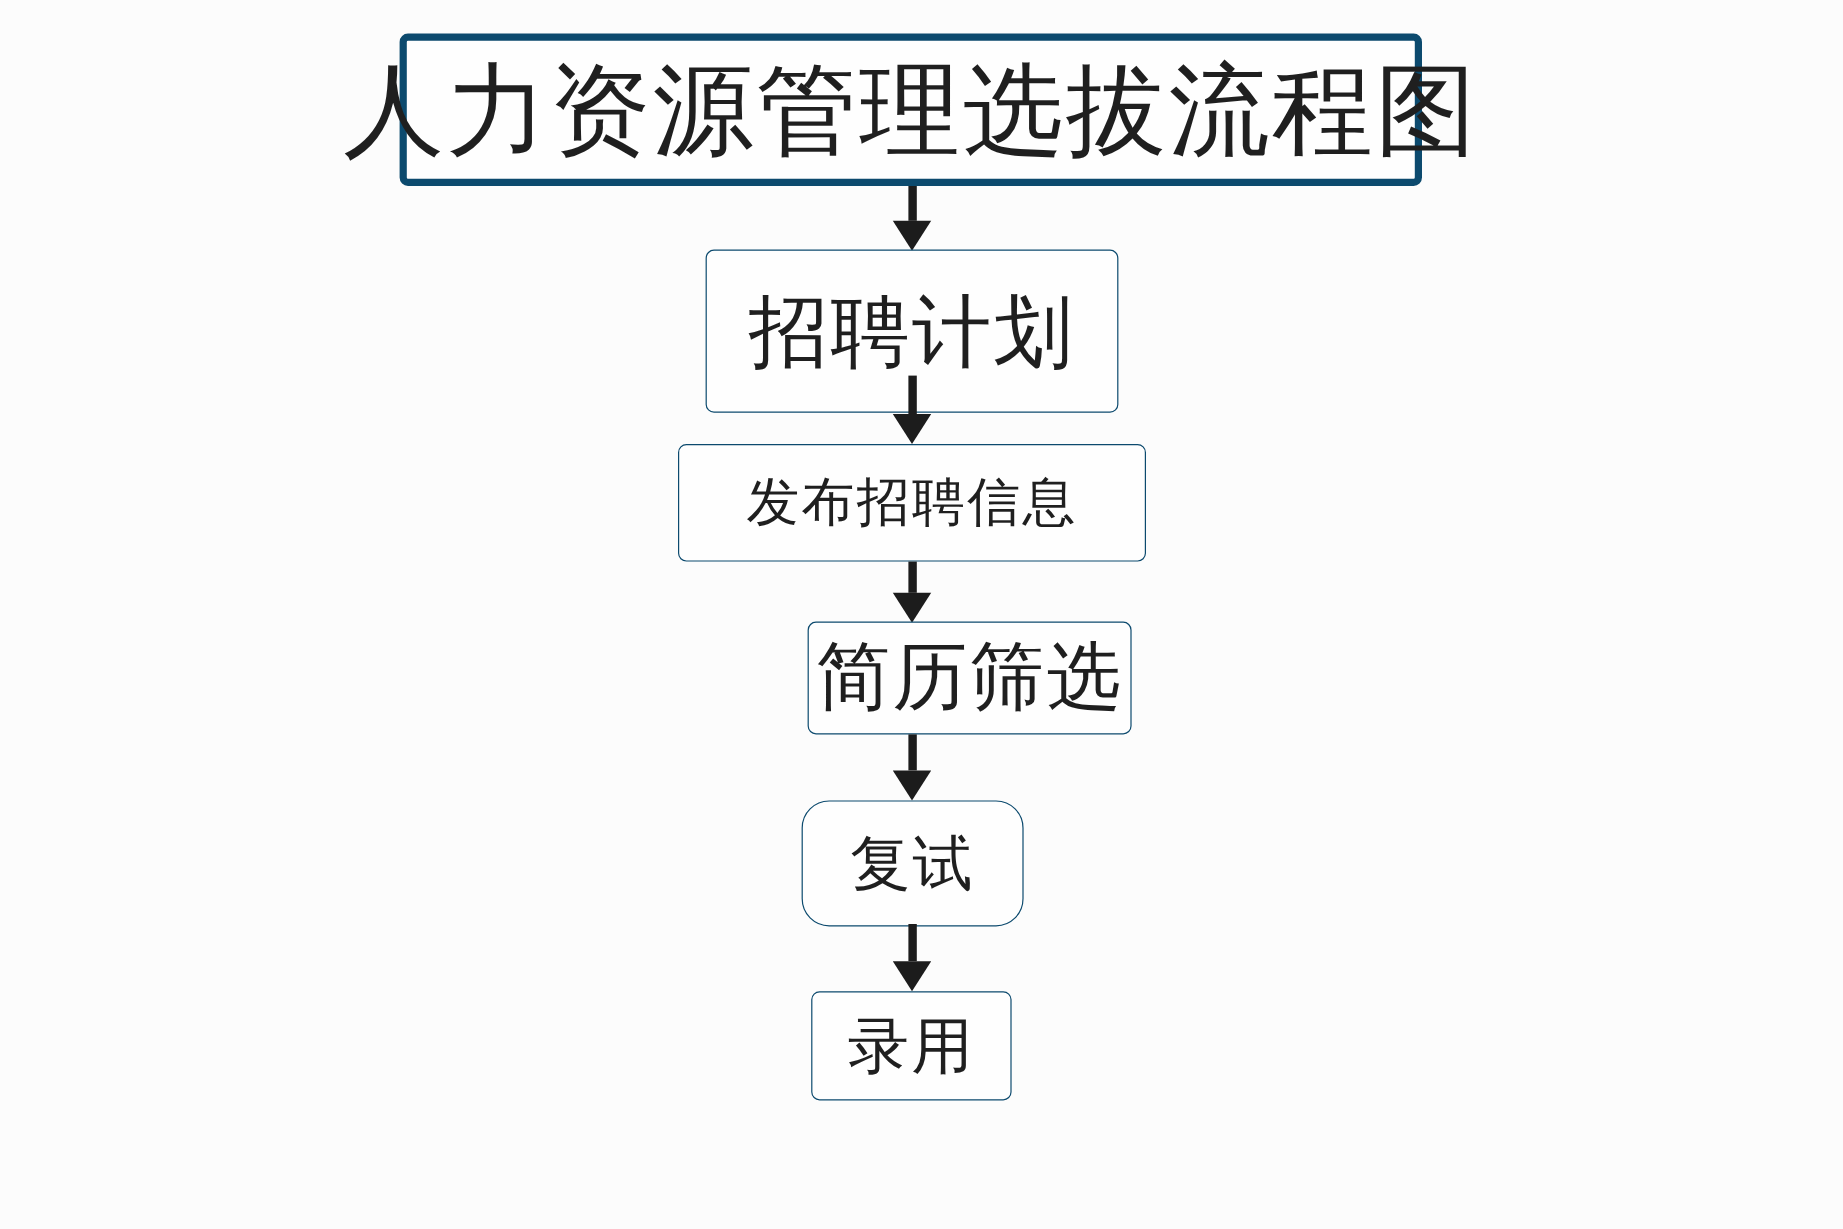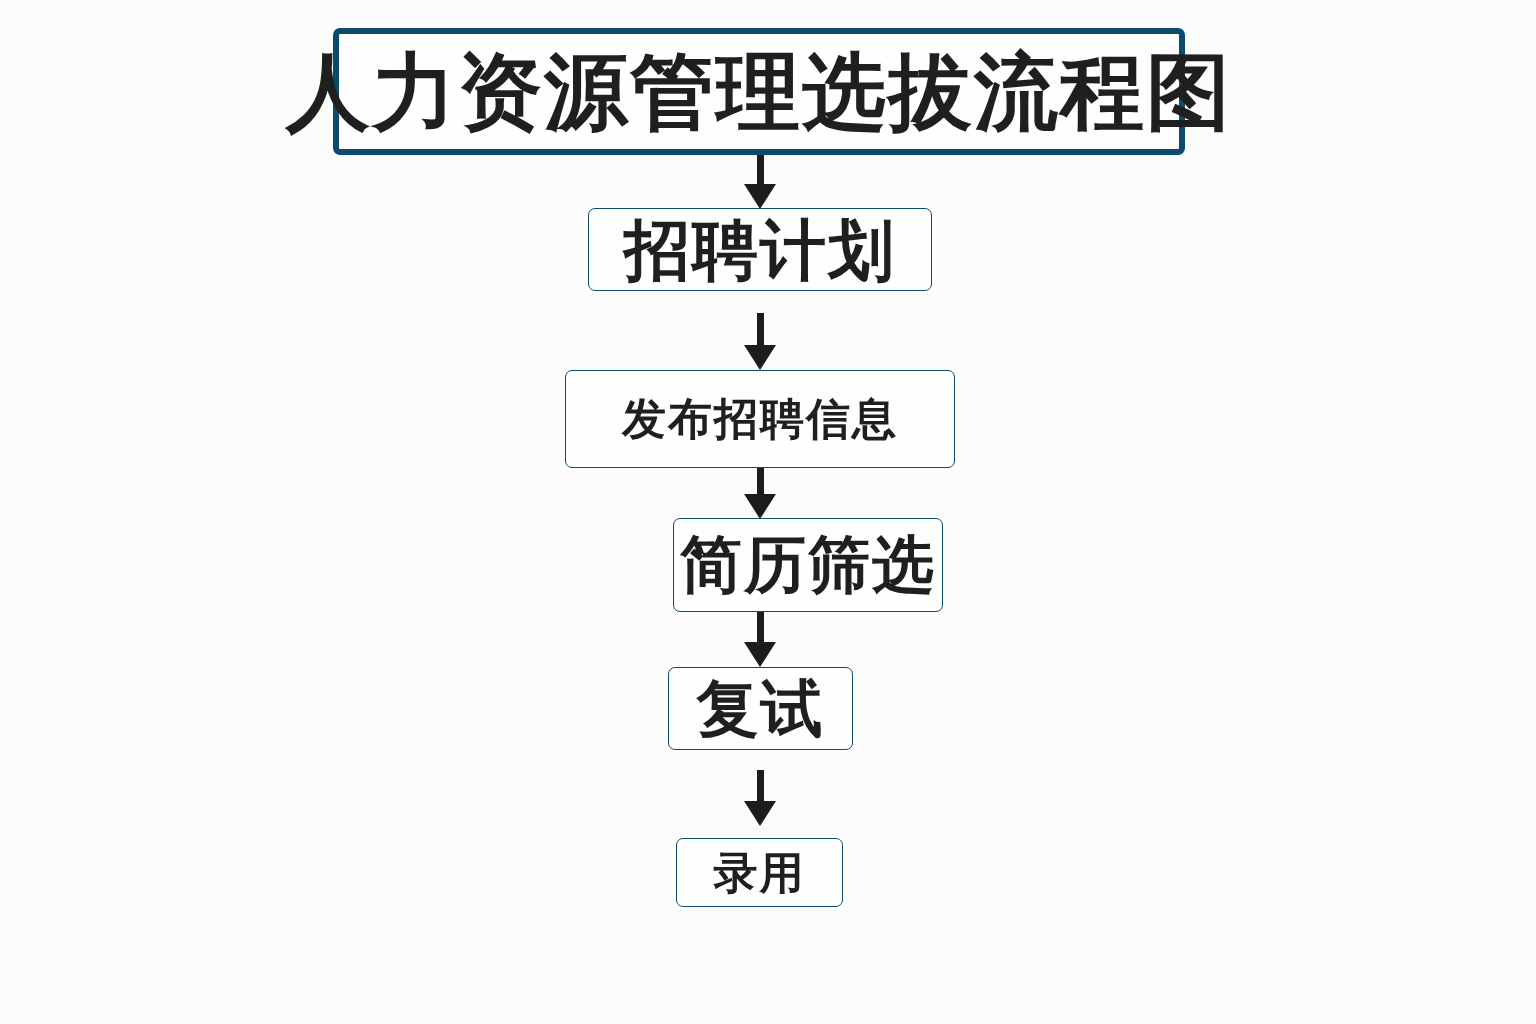--- a/index.html
+++ b/index.html
@@ -23,7 +23,7 @@
     display: flex;
     align-items: center;
     justify-content: center;
-    font-weight: bold;
+    font-weight: normal;
     color: #1f1f1f;
     white-space: nowrap;
     line-height: 1;

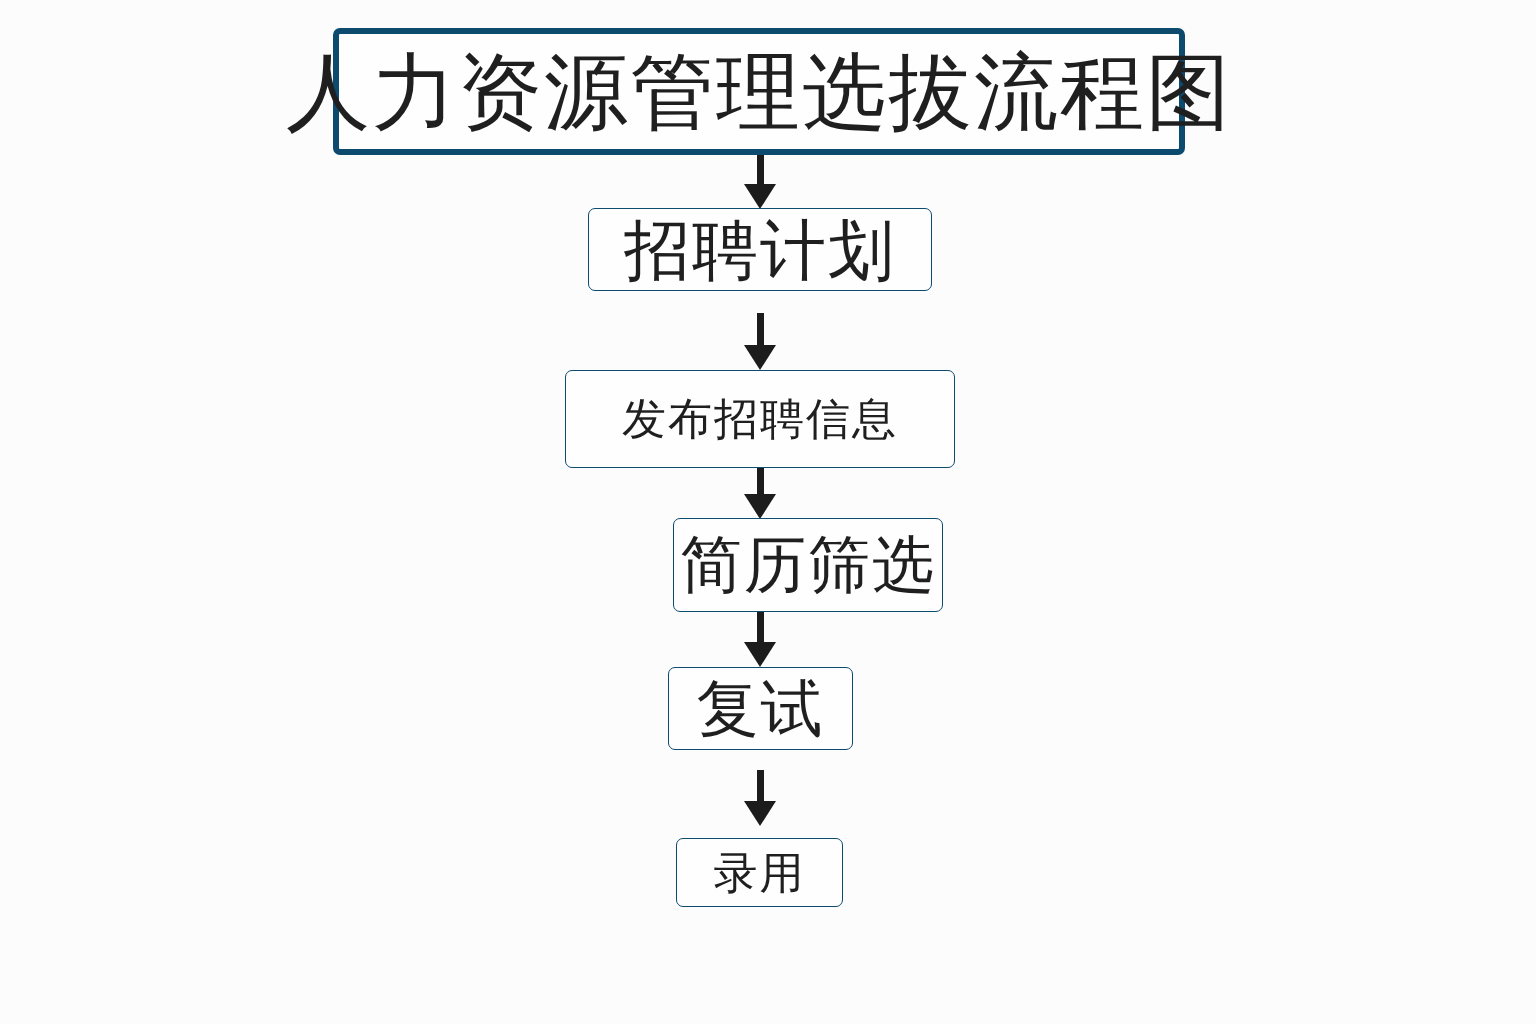--- a/index.html
+++ b/index.html
@@ -30,7 +30,7 @@
     letter-spacing: 2px;
   }
   .node-title { left: 333px; top: 28px;  width: 852px; height: 127px; font-size: 84px; border-width: 6px; }
-  .node-1     { left: 588px; top: 208px; width: 344px; height: 83px; font-size: 66px; }
+  .node-1     { left: 588px; top: 208px; width: 344px; height: 136px; font-size: 66px; }
   .node-2     { left: 565px; top: 370px; width: 390px; height: 98px;  font-size: 44px; }
   .node-3     { left: 625px; top: 518px; width: 270px; height: 94px;  font-size: 62px; margin-left: 48px; }
   .node-4     { left: 668px; top: 667px; width: 185px; height: 83px; font-size: 62px; }

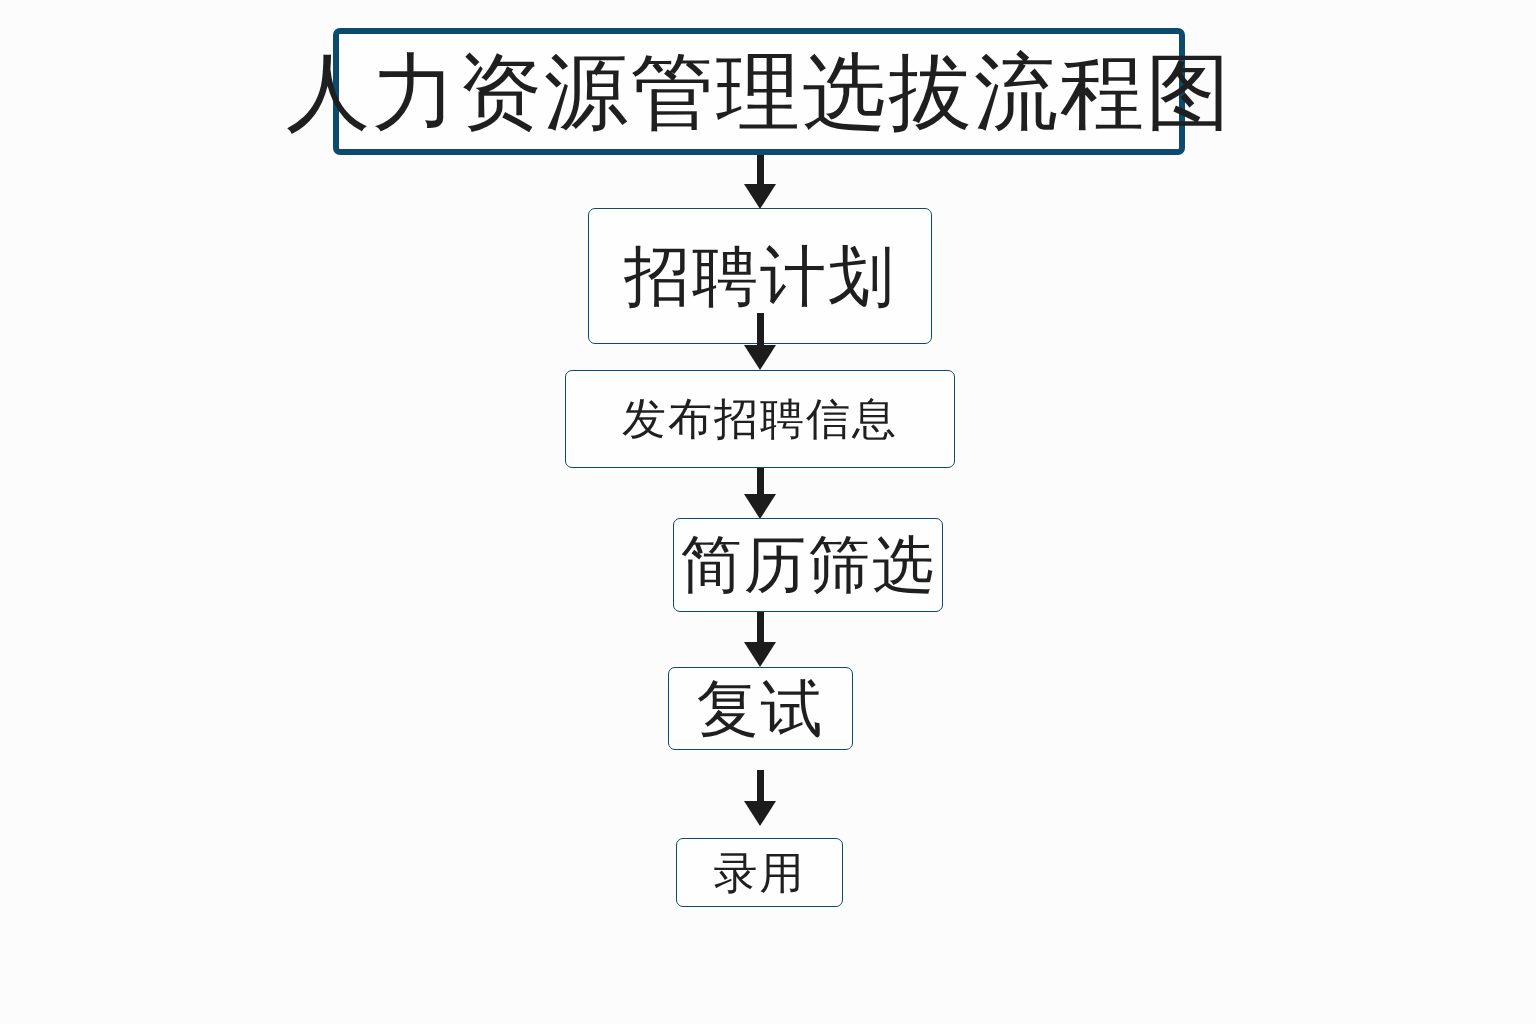--- a/index.html
+++ b/index.html
@@ -33,7 +33,7 @@
   .node-1     { left: 588px; top: 208px; width: 344px; height: 136px; font-size: 66px; }
   .node-2     { left: 565px; top: 370px; width: 390px; height: 98px;  font-size: 44px; }
   .node-3     { left: 625px; top: 518px; width: 270px; height: 94px;  font-size: 62px; margin-left: 48px; }
-  .node-4     { left: 668px; top: 667px; width: 185px; height: 83px; font-size: 62px; }
+  .node-4     { left: 668px; top: 667px; width: 185px; height: 105px; font-size: 50px; border-radius: 23px; }
   .node-5     { left: 676px; top: 826px; width: 167px; height: 69px;  font-size: 44px; margin-top: 12px; }
 
   .arrow {

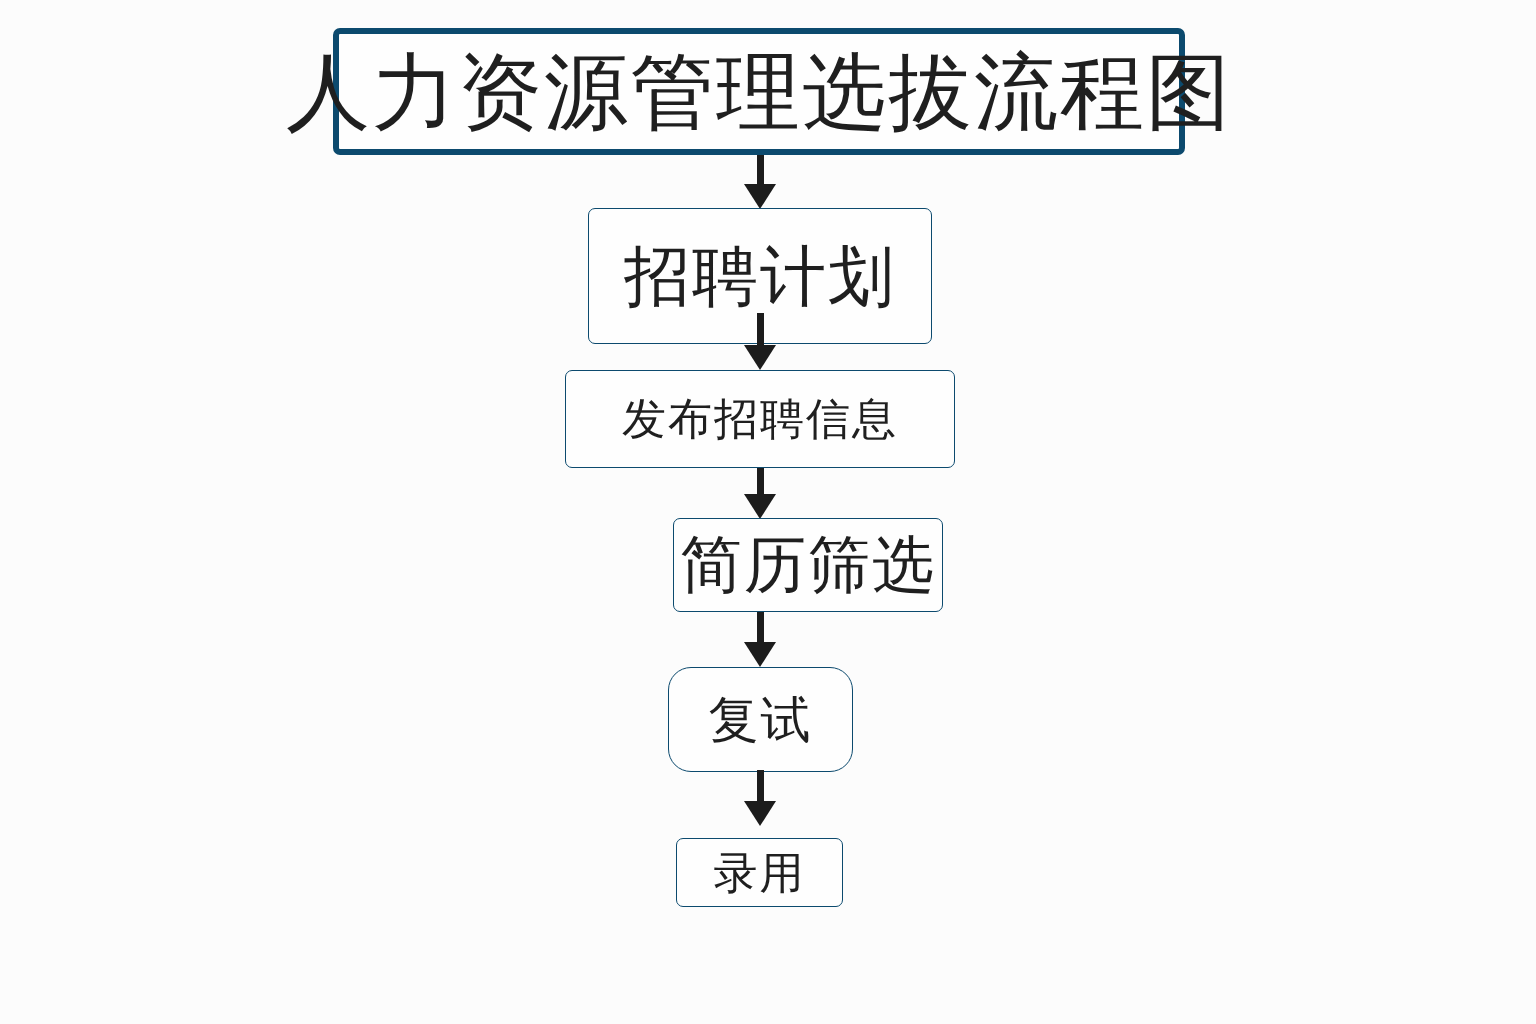--- a/index.html
+++ b/index.html
@@ -34,7 +34,7 @@
   .node-2     { left: 565px; top: 370px; width: 390px; height: 98px;  font-size: 44px; }
   .node-3     { left: 625px; top: 518px; width: 270px; height: 94px;  font-size: 62px; margin-left: 48px; }
   .node-4     { left: 668px; top: 667px; width: 185px; height: 105px; font-size: 50px; border-radius: 23px; }
-  .node-5     { left: 676px; top: 826px; width: 167px; height: 69px;  font-size: 44px; margin-top: 12px; }
+  .node-5     { left: 676px; top: 826px; width: 167px; height: 91px;  font-size: 51px; }
 
   .arrow {
     position: absolute;

